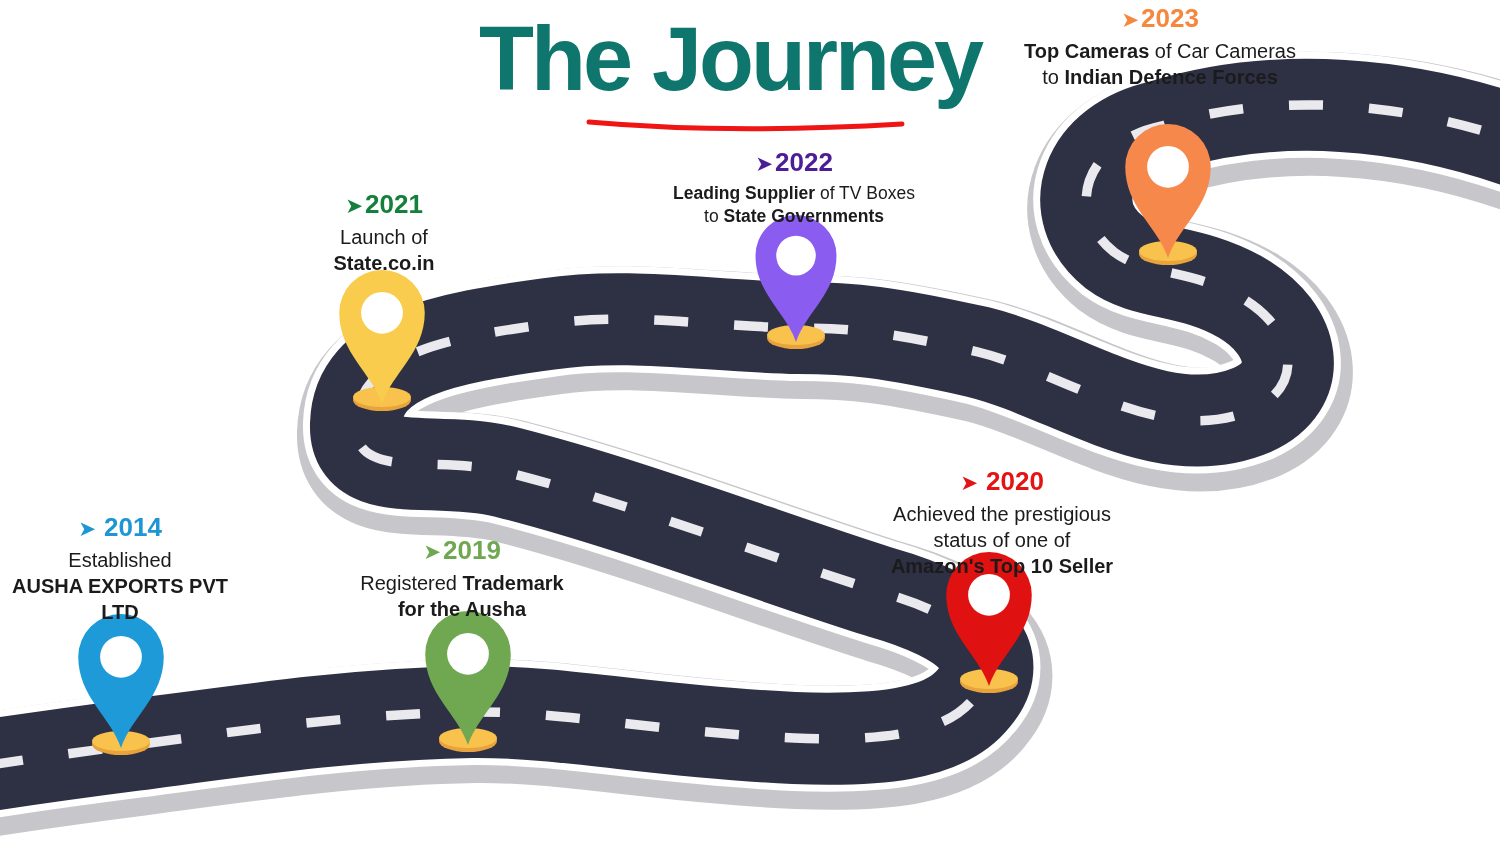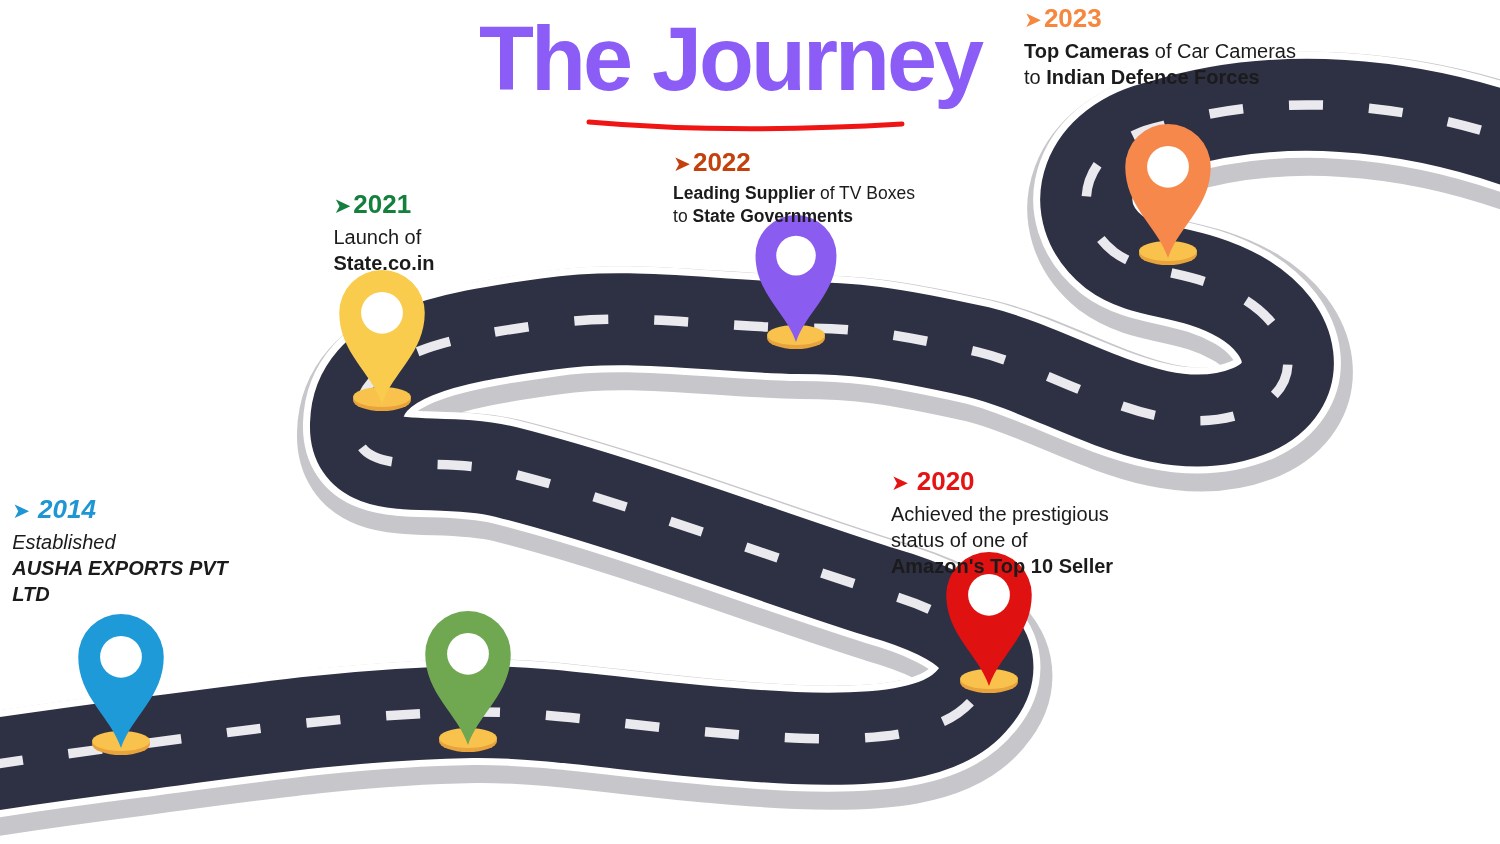--- a/index.html
+++ b/index.html
@@ -9,7 +9,7 @@
   #roadsvg{position:absolute;left:0;top:0;width:1500px;height:844px;display:block;}
   
   .page-title{position:absolute;left:730px;top:14px;transform:translateX(-50%);
-      font-size:90px;font-weight:700;letter-spacing:-3px;color:#8b5cf6;white-space:nowrap;
+      font-size:90px;font-weight:700;letter-spacing:-3px;color:#0f766e;white-space:nowrap;
       line-height:1;z-index:3;}
   
   .ms{position:absolute;transform:translateX(-50%);color:#1b1b1b;

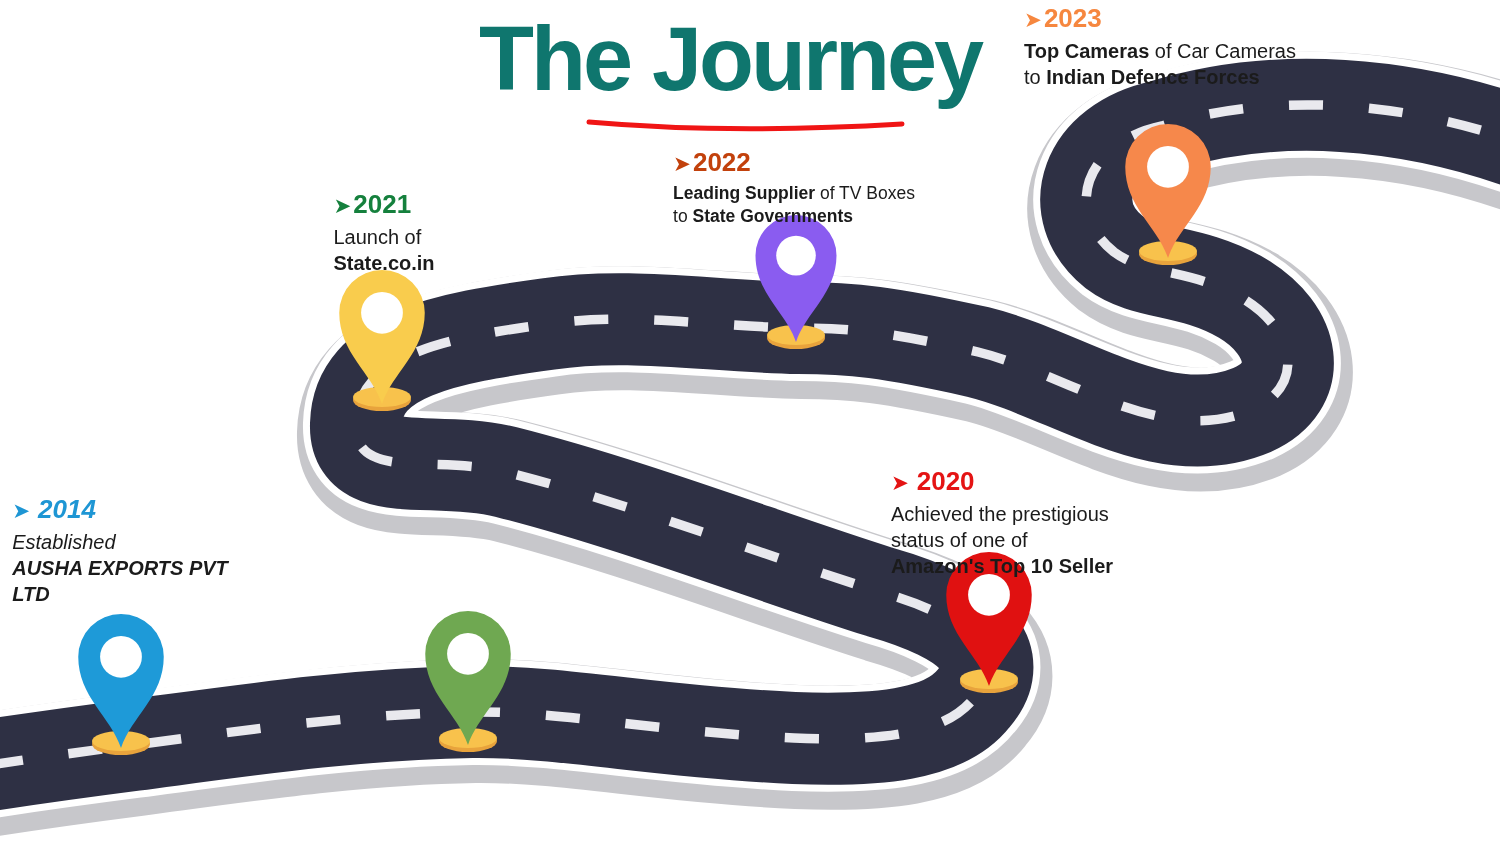--- a/index.html
+++ b/index.html
@@ -12,7 +12,7 @@
       font-size:90px;font-weight:700;letter-spacing:-3px;color:#0f766e;white-space:nowrap;
       line-height:1;z-index:3;}
   
-  .ms{position:absolute;transform:translateX(-50%);color:#1b1b1b;
+  .ms{position:absolute;transform:translateX(-50%);text-align:center;color:#1b1b1b;
       font-size:20px;line-height:26px;white-space:nowrap;z-index:4;}
   .ms .year{font-weight:700;font-size:26px;line-height:31px;margin-bottom:2px;}
   .ms .arrow{font-size:0.82em;margin-right:2px;}

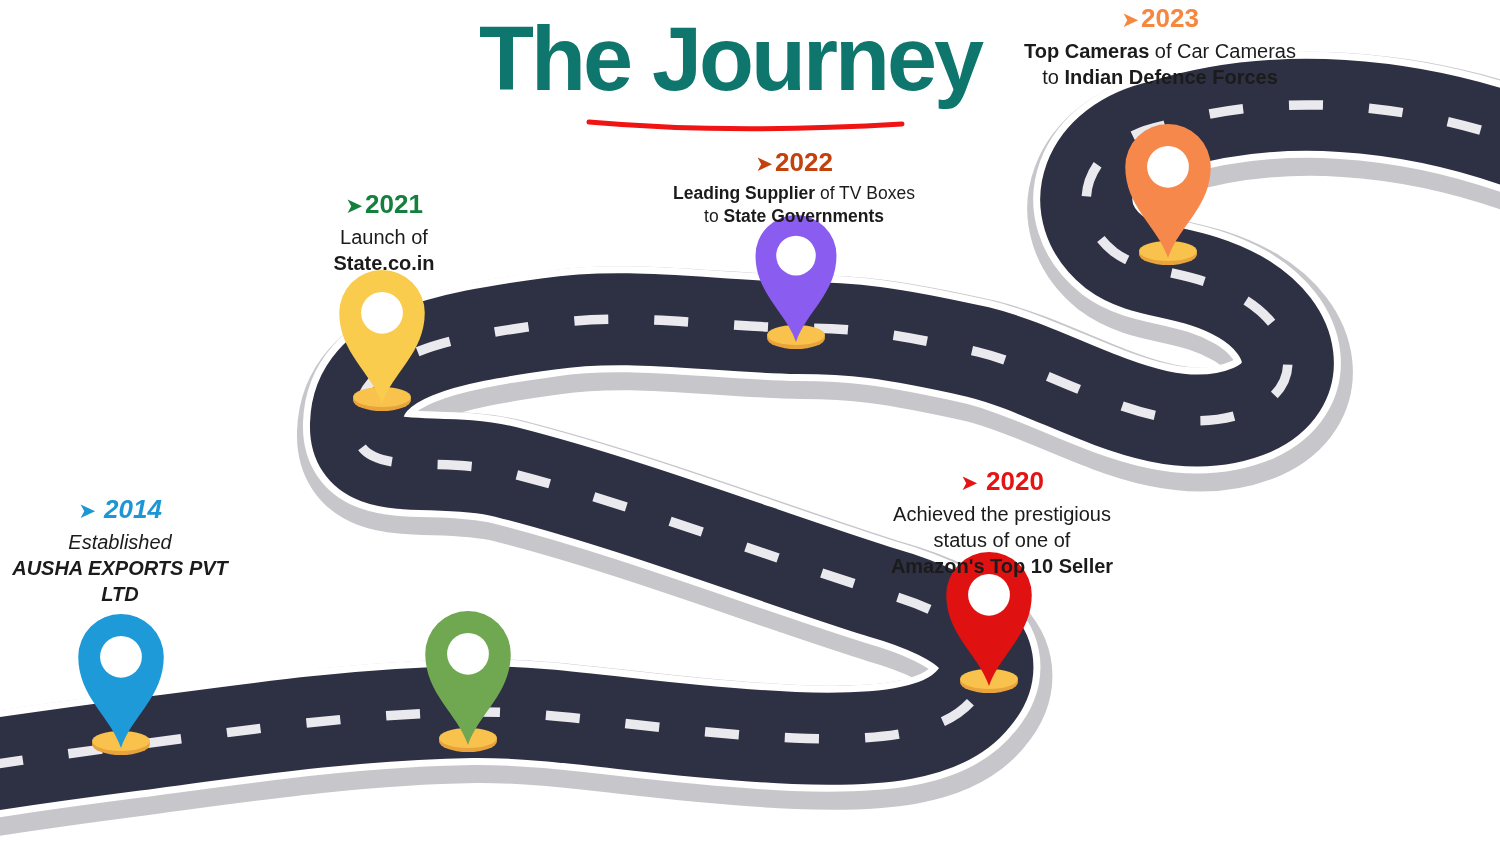--- a/index.html
+++ b/index.html
@@ -140,7 +140,7 @@
   </div>
 
   <div class="ms" id="m2022">
-    <div class="year" style="color: #c2410c;"><span class="arrow">➤</span><span>2022</span></div>
+    <div class="year" style="color: #4c1d95;"><span class="arrow">➤</span><span>2022</span></div>
     <div class="line"><span class="b">Leading Supplier</span><span> of TV Boxes</span></div>
     <div class="line"><span>to </span><span class="b">State Governments</span></div>
   </div>

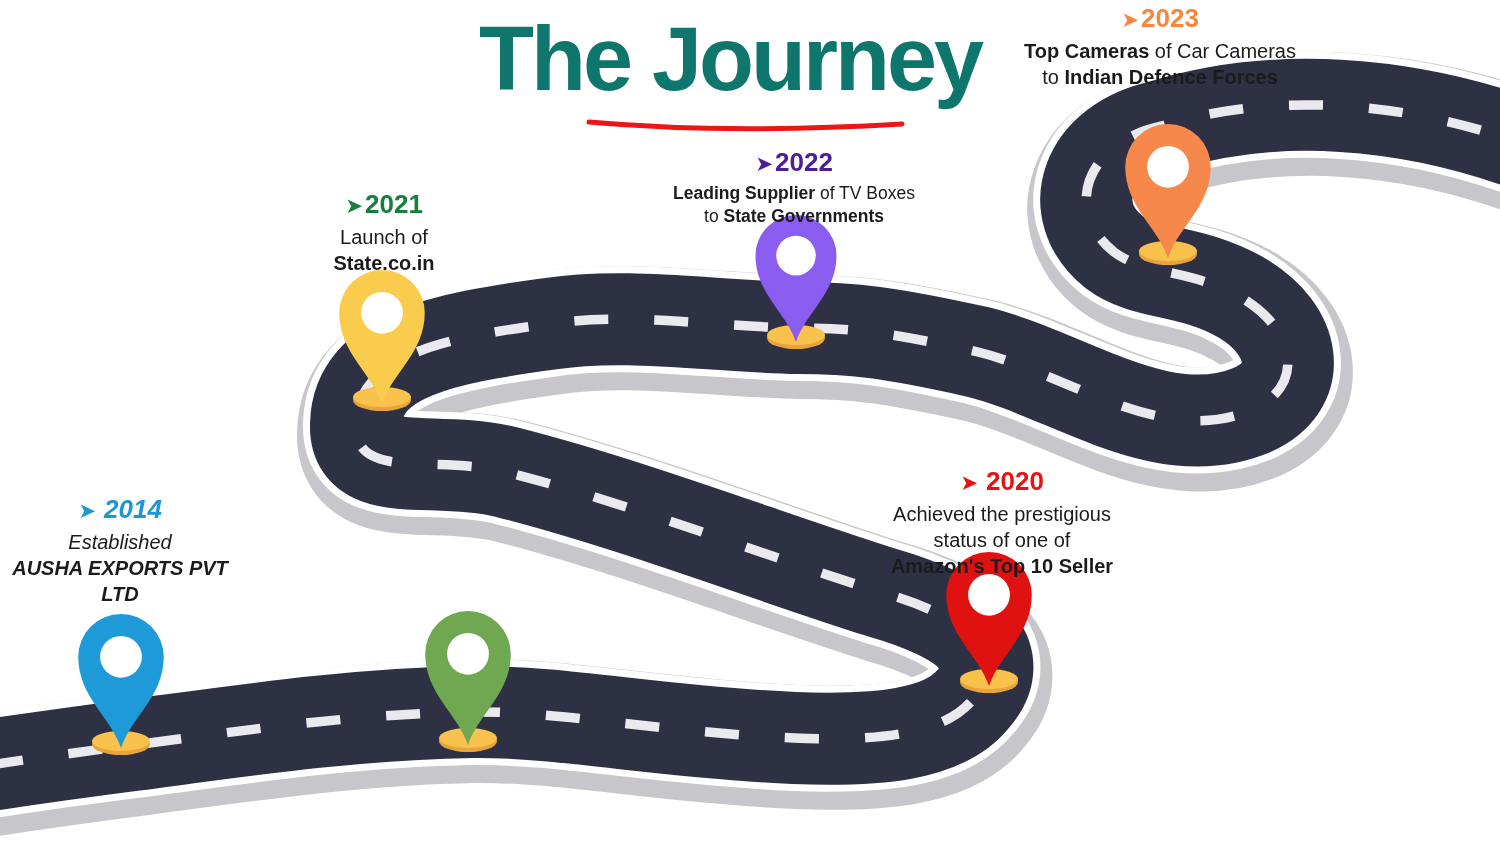--- a/index.html
+++ b/index.html
@@ -17,7 +17,7 @@
   .ms .year{font-weight:700;font-size:26px;line-height:31px;margin-bottom:2px;}
   .ms .arrow{font-size:0.82em;margin-right:2px;}
   .b{font-weight:700;}
-  #m2014{left:120px;top:494px;font-style:italic;}
+  #m2014{left:120px;top:512px;}
   #m2019{left:462px;top:535px;}
   #m2020{left:1002px;top:466px;}
   #m2021{left:384px;top:189px;}

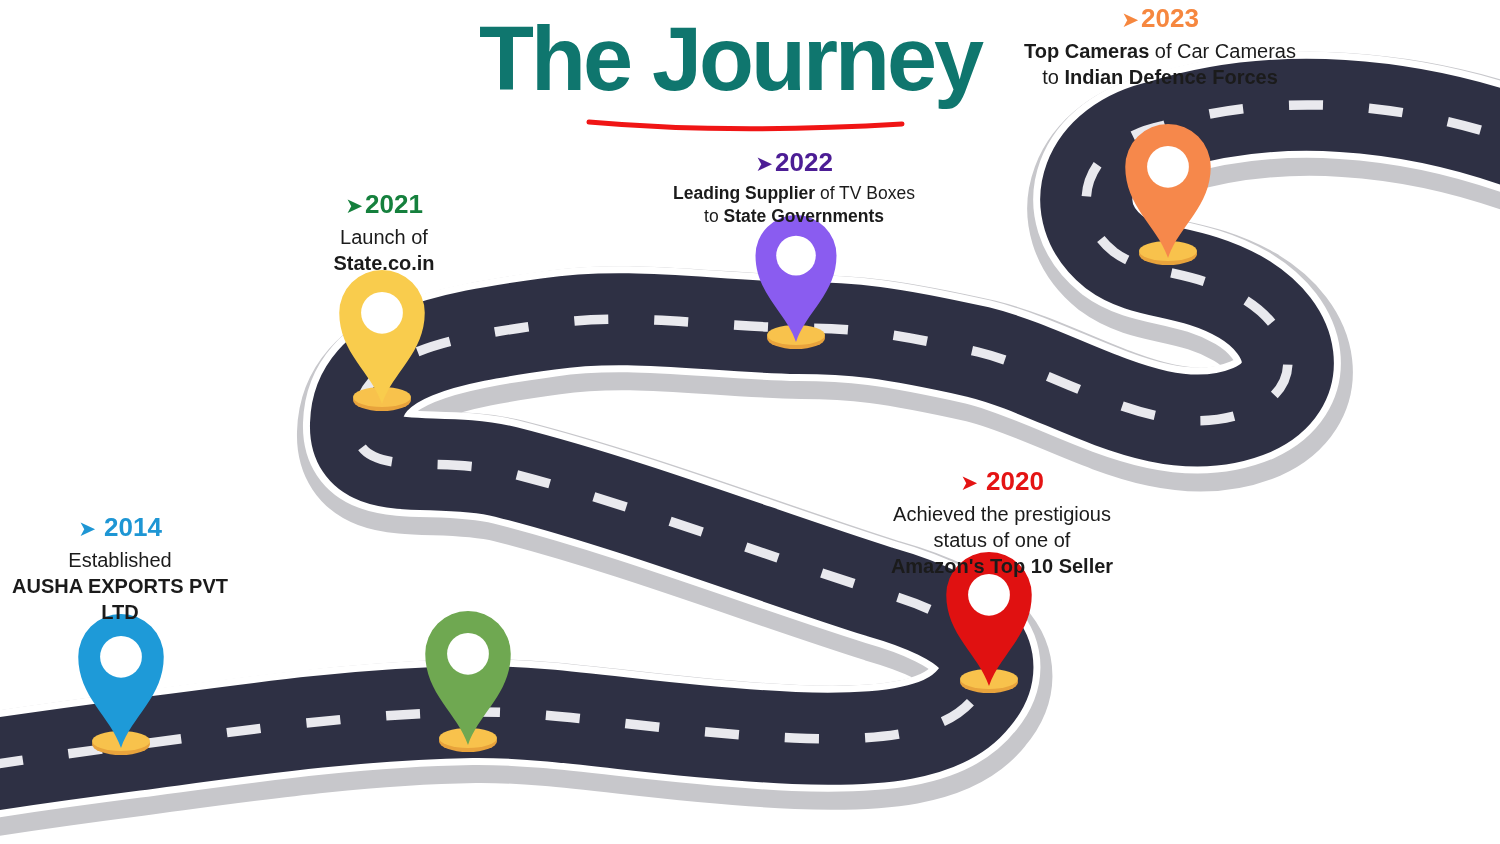--- a/index.html
+++ b/index.html
@@ -125,6 +125,11 @@
     <div class="line"><span class="b">LTD</span></div>
   </div>
 
+  <div class="ms" id="m2019">
+    <div class="year" style="color: rgb(111, 168, 81);"><span class="arrow">➤</span><span>2019</span></div>
+    <div class="line"><span>Registered </span><span class="b">Trademark</span></div>
+    <div class="line"><span class="b">for the Ausha</span></div>
+  </div>
 
   <div class="ms" id="m2020">
     <div class="year" style="color: rgb(228, 20, 20);"><span class="arrow">➤</span><span>2020</span></div>

